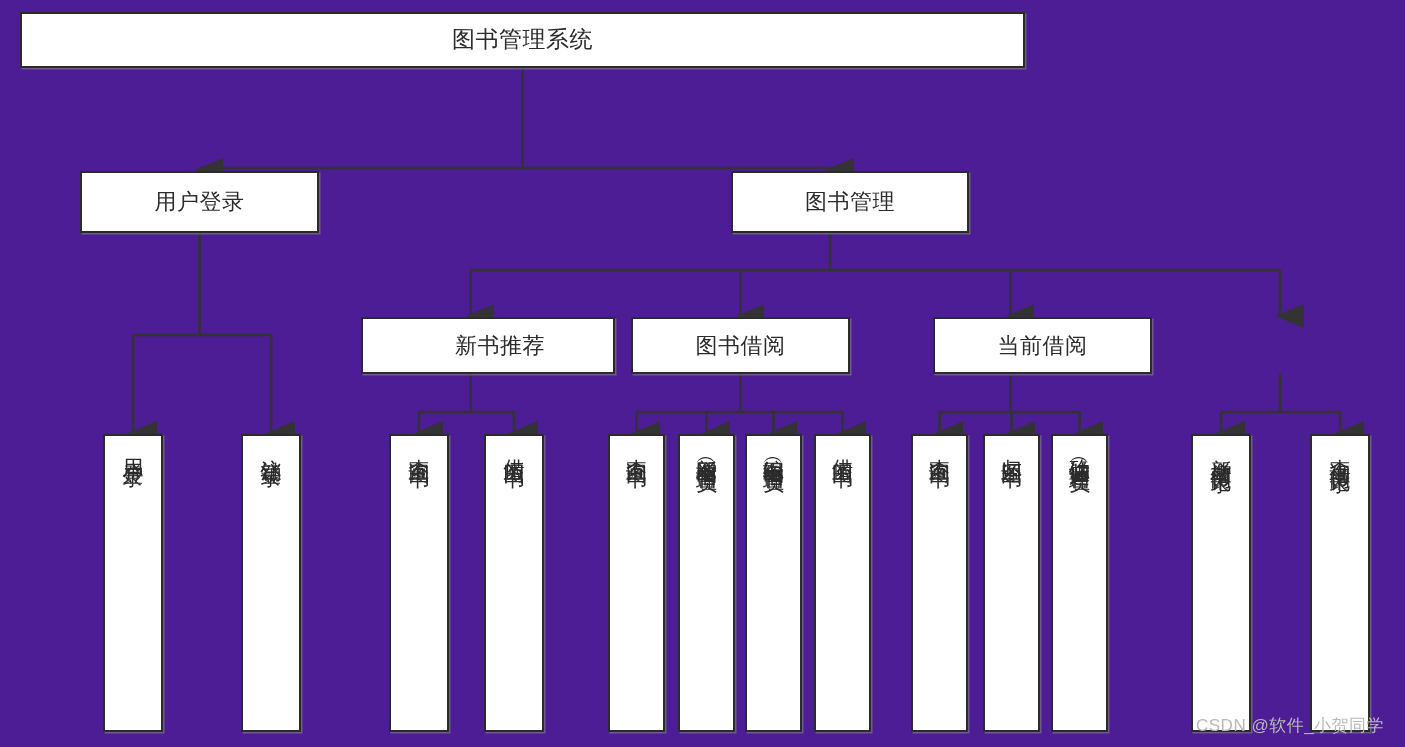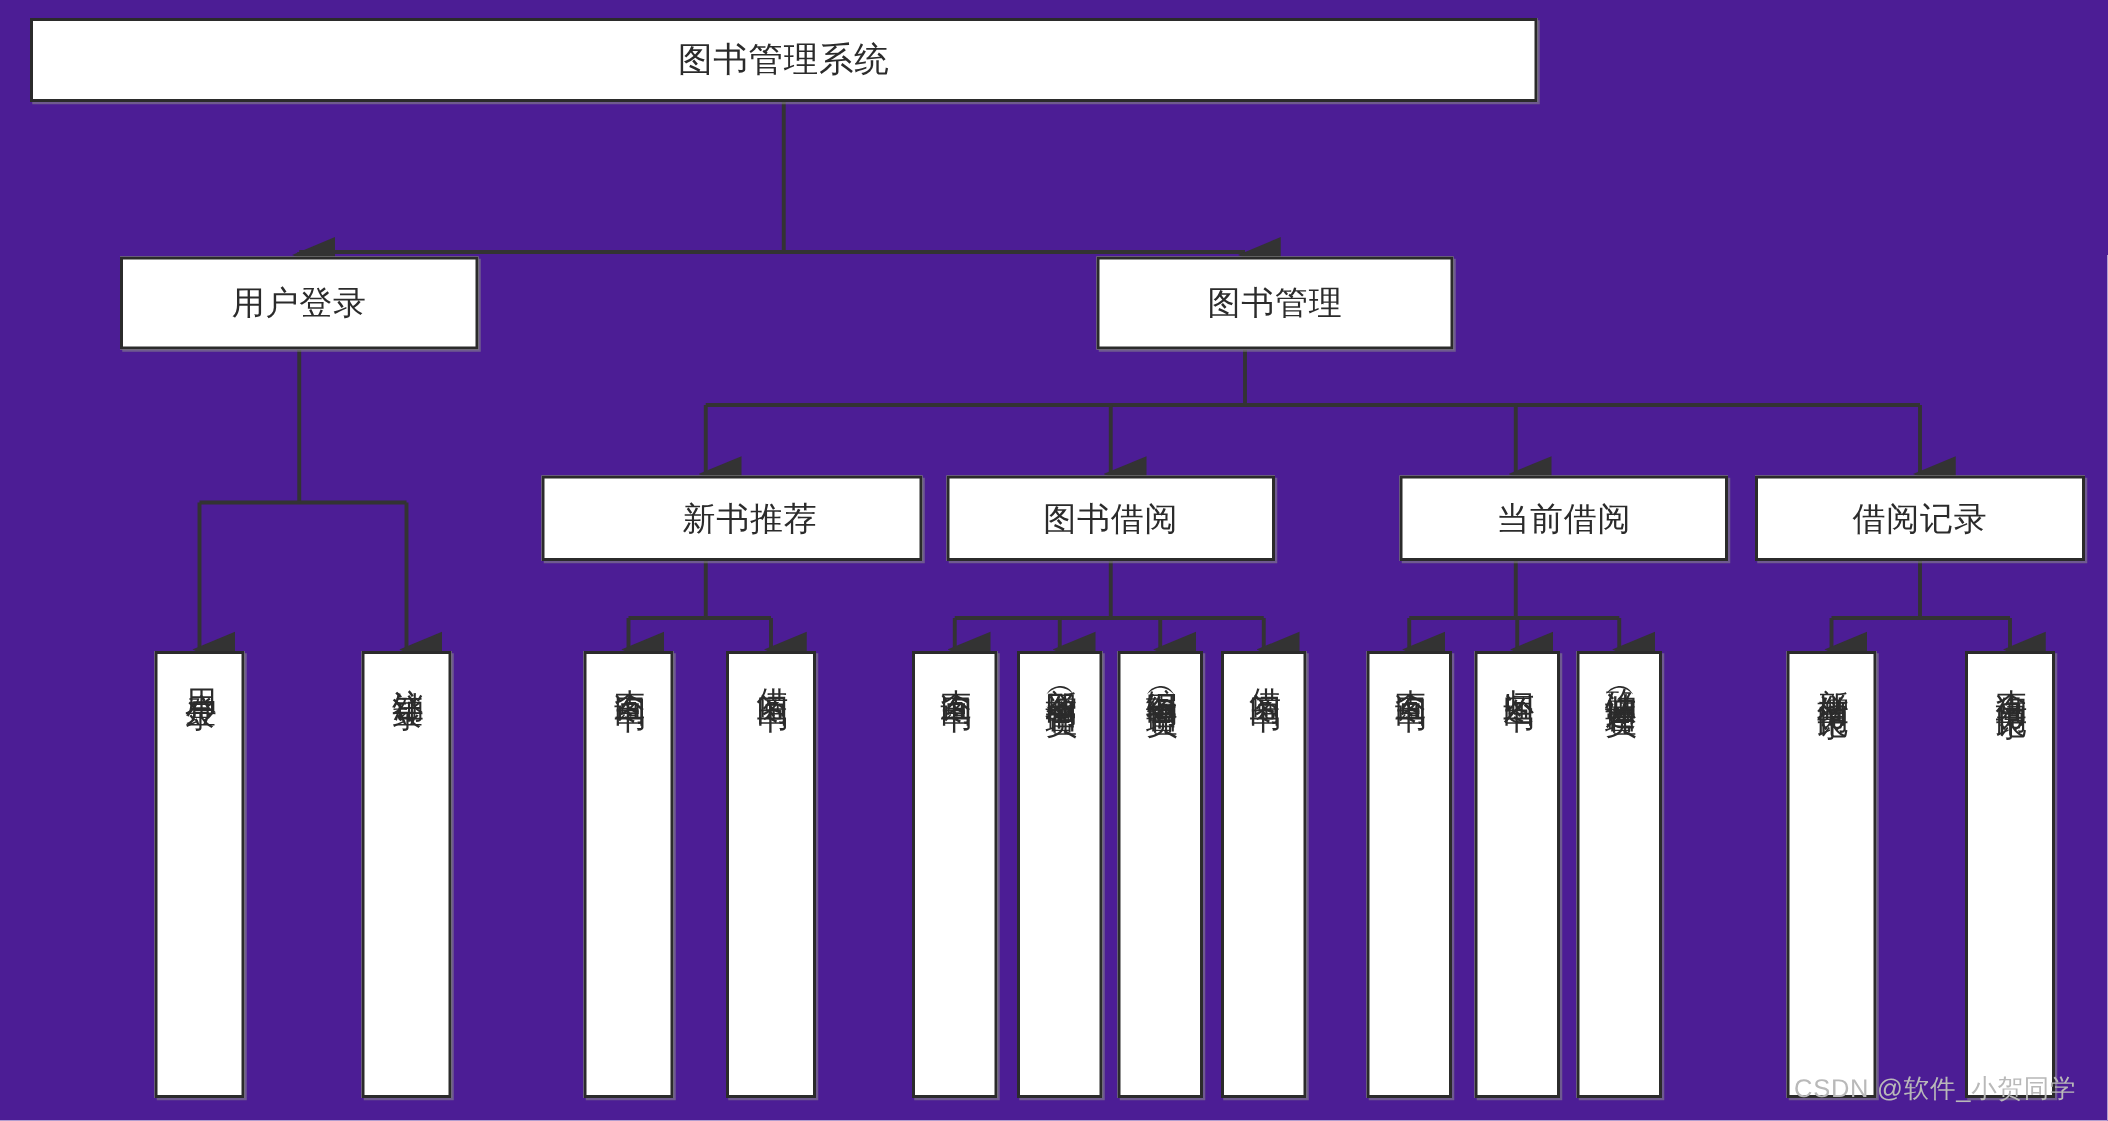--- a/index.html
+++ b/index.html
@@ -143,9 +143,6 @@
   <div class="node horiz" style="left: 901px; top: 317px; width: 219px; height: 57px; margin-left: 32px;">
     <span class="lbl">当前借阅</span>
   </div>
-  <div class="node horiz" style="left: 1170px; top: 317px; width: 220px; height: 57px;">
-    <span class="lbl">借阅记录</span>
-  </div>
 
   <div class="node vert" style="left: 103px; top: 434px; width: 60px; height: 298px;">
     <span class="lbl">用户登录</span>

